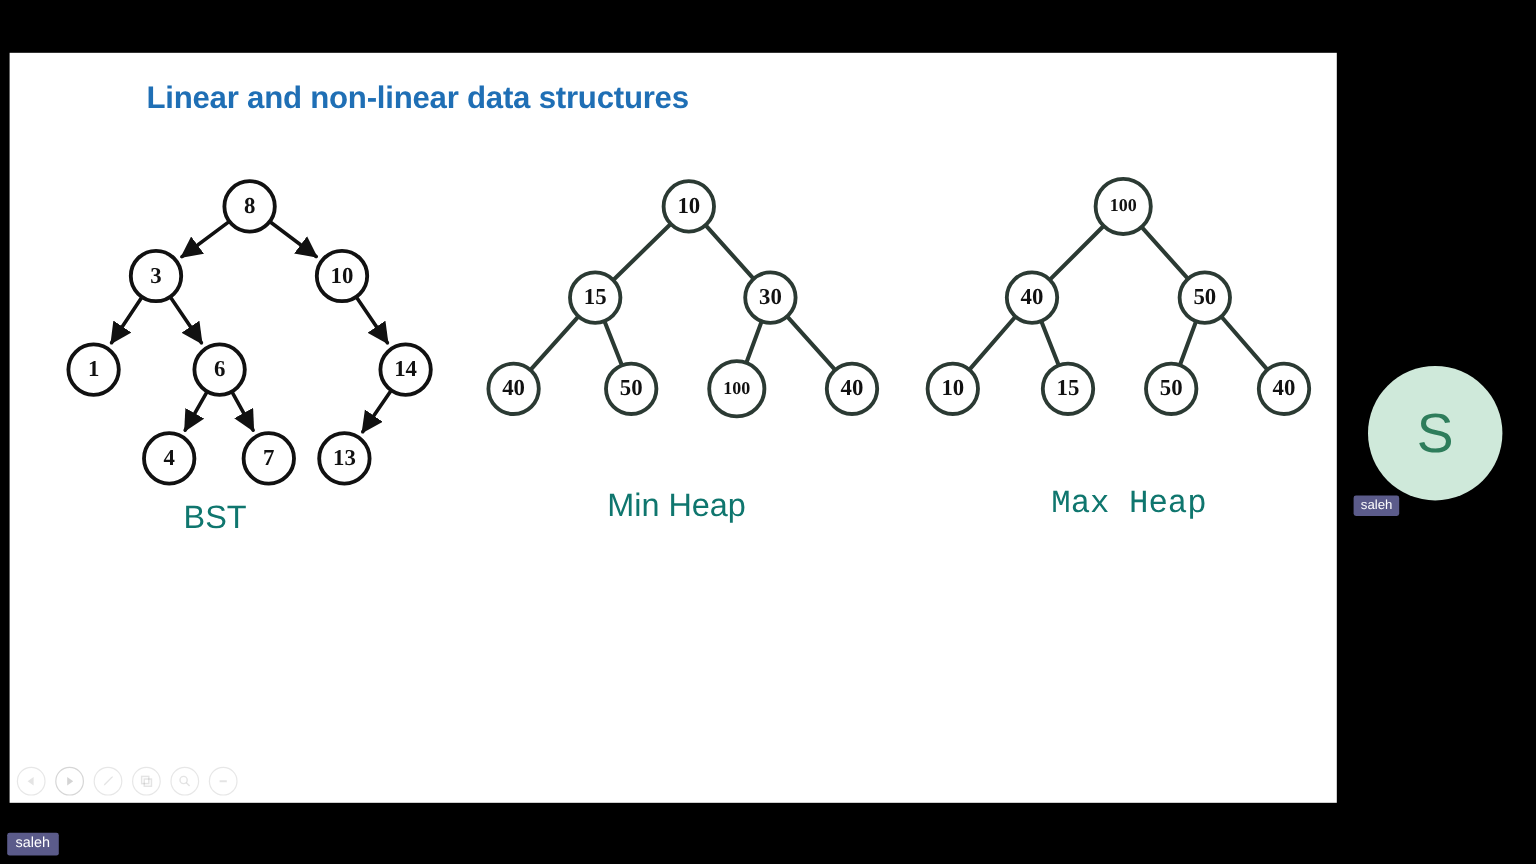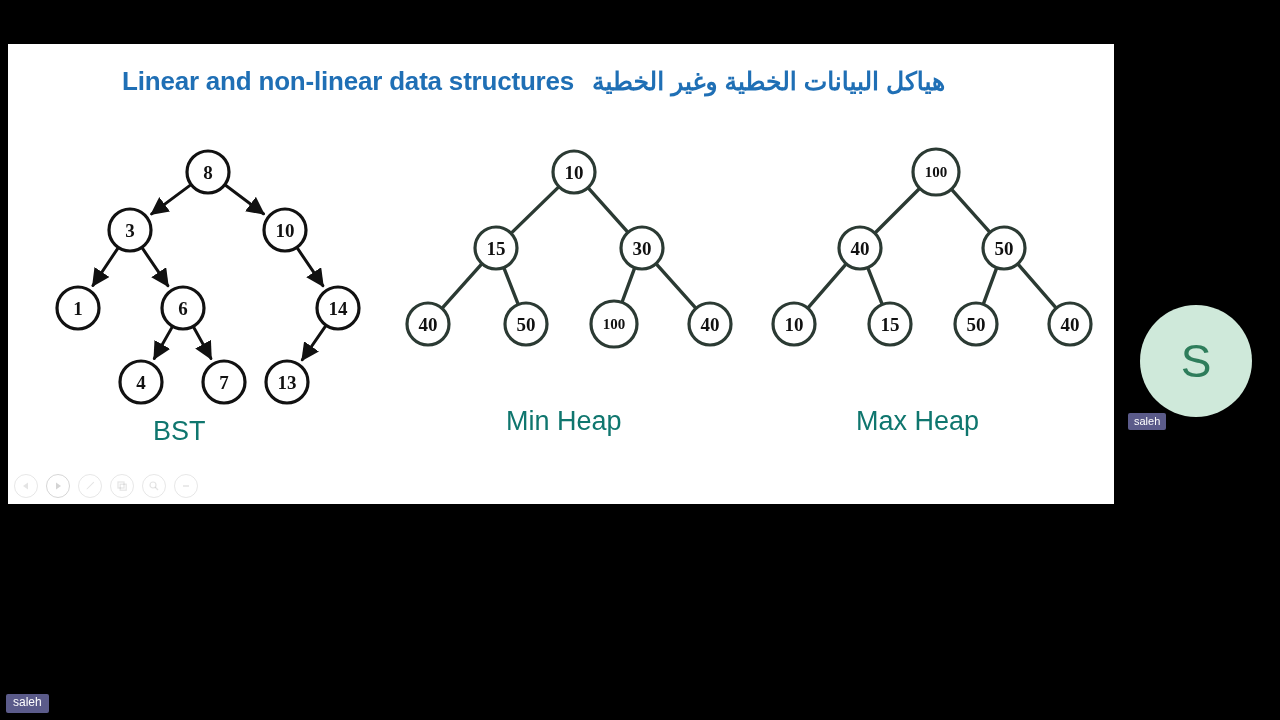--- a/index.html
+++ b/index.html
@@ -28,7 +28,7 @@
     left: 8px;
     top: 44px;
     width: 1106px;
-    height: 460px;
+    height: 625px;
     background: #ffffff;
     overflow: hidden;
   }

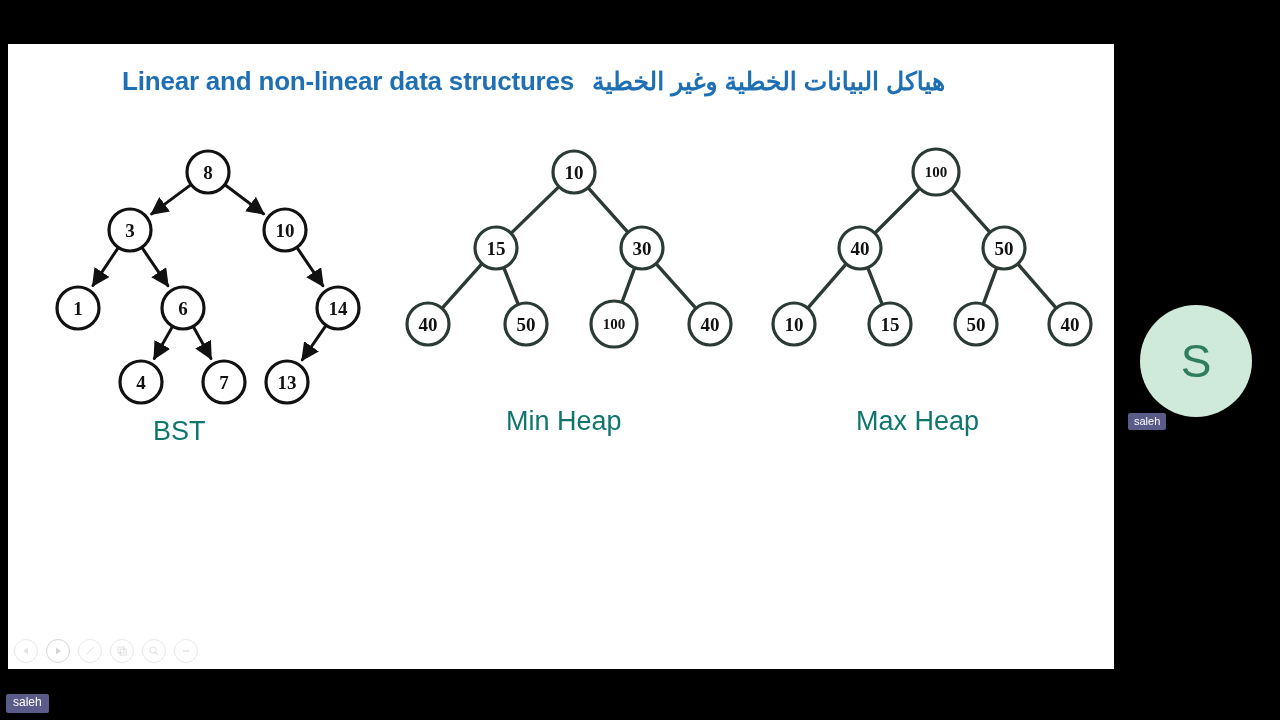--- a/index.html
+++ b/index.html
@@ -164,7 +164,6 @@
 
     <div id="title-row">
       <div id="title-en">Linear and non-linear data structures</div>
-      <div id="title-ar">هياكل البيانات الخطية وغير الخطية</div>
     </div>
 
     <div class="tree-panel" id="panel-bst">

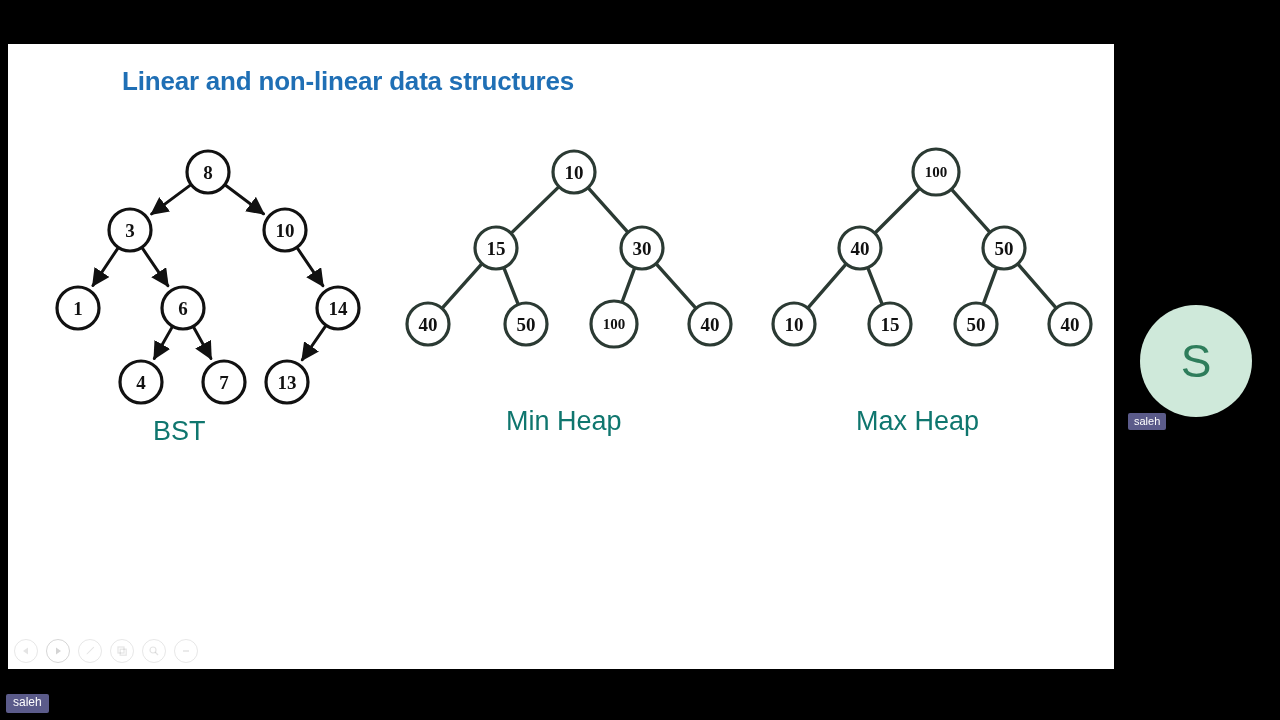--- a/index.html
+++ b/index.html
@@ -81,7 +81,7 @@
   }
   #caption-bst { left: 145px; top: 372px; }
   #caption-min { left: 498px; top: 362px; }
-  #caption-max { left: 848px; top: 362px; }
+  #caption-max { left: 868px; top: 362px; font-family: Liberation Mono, monospace; }
 
   
   #slide-toolbar {

